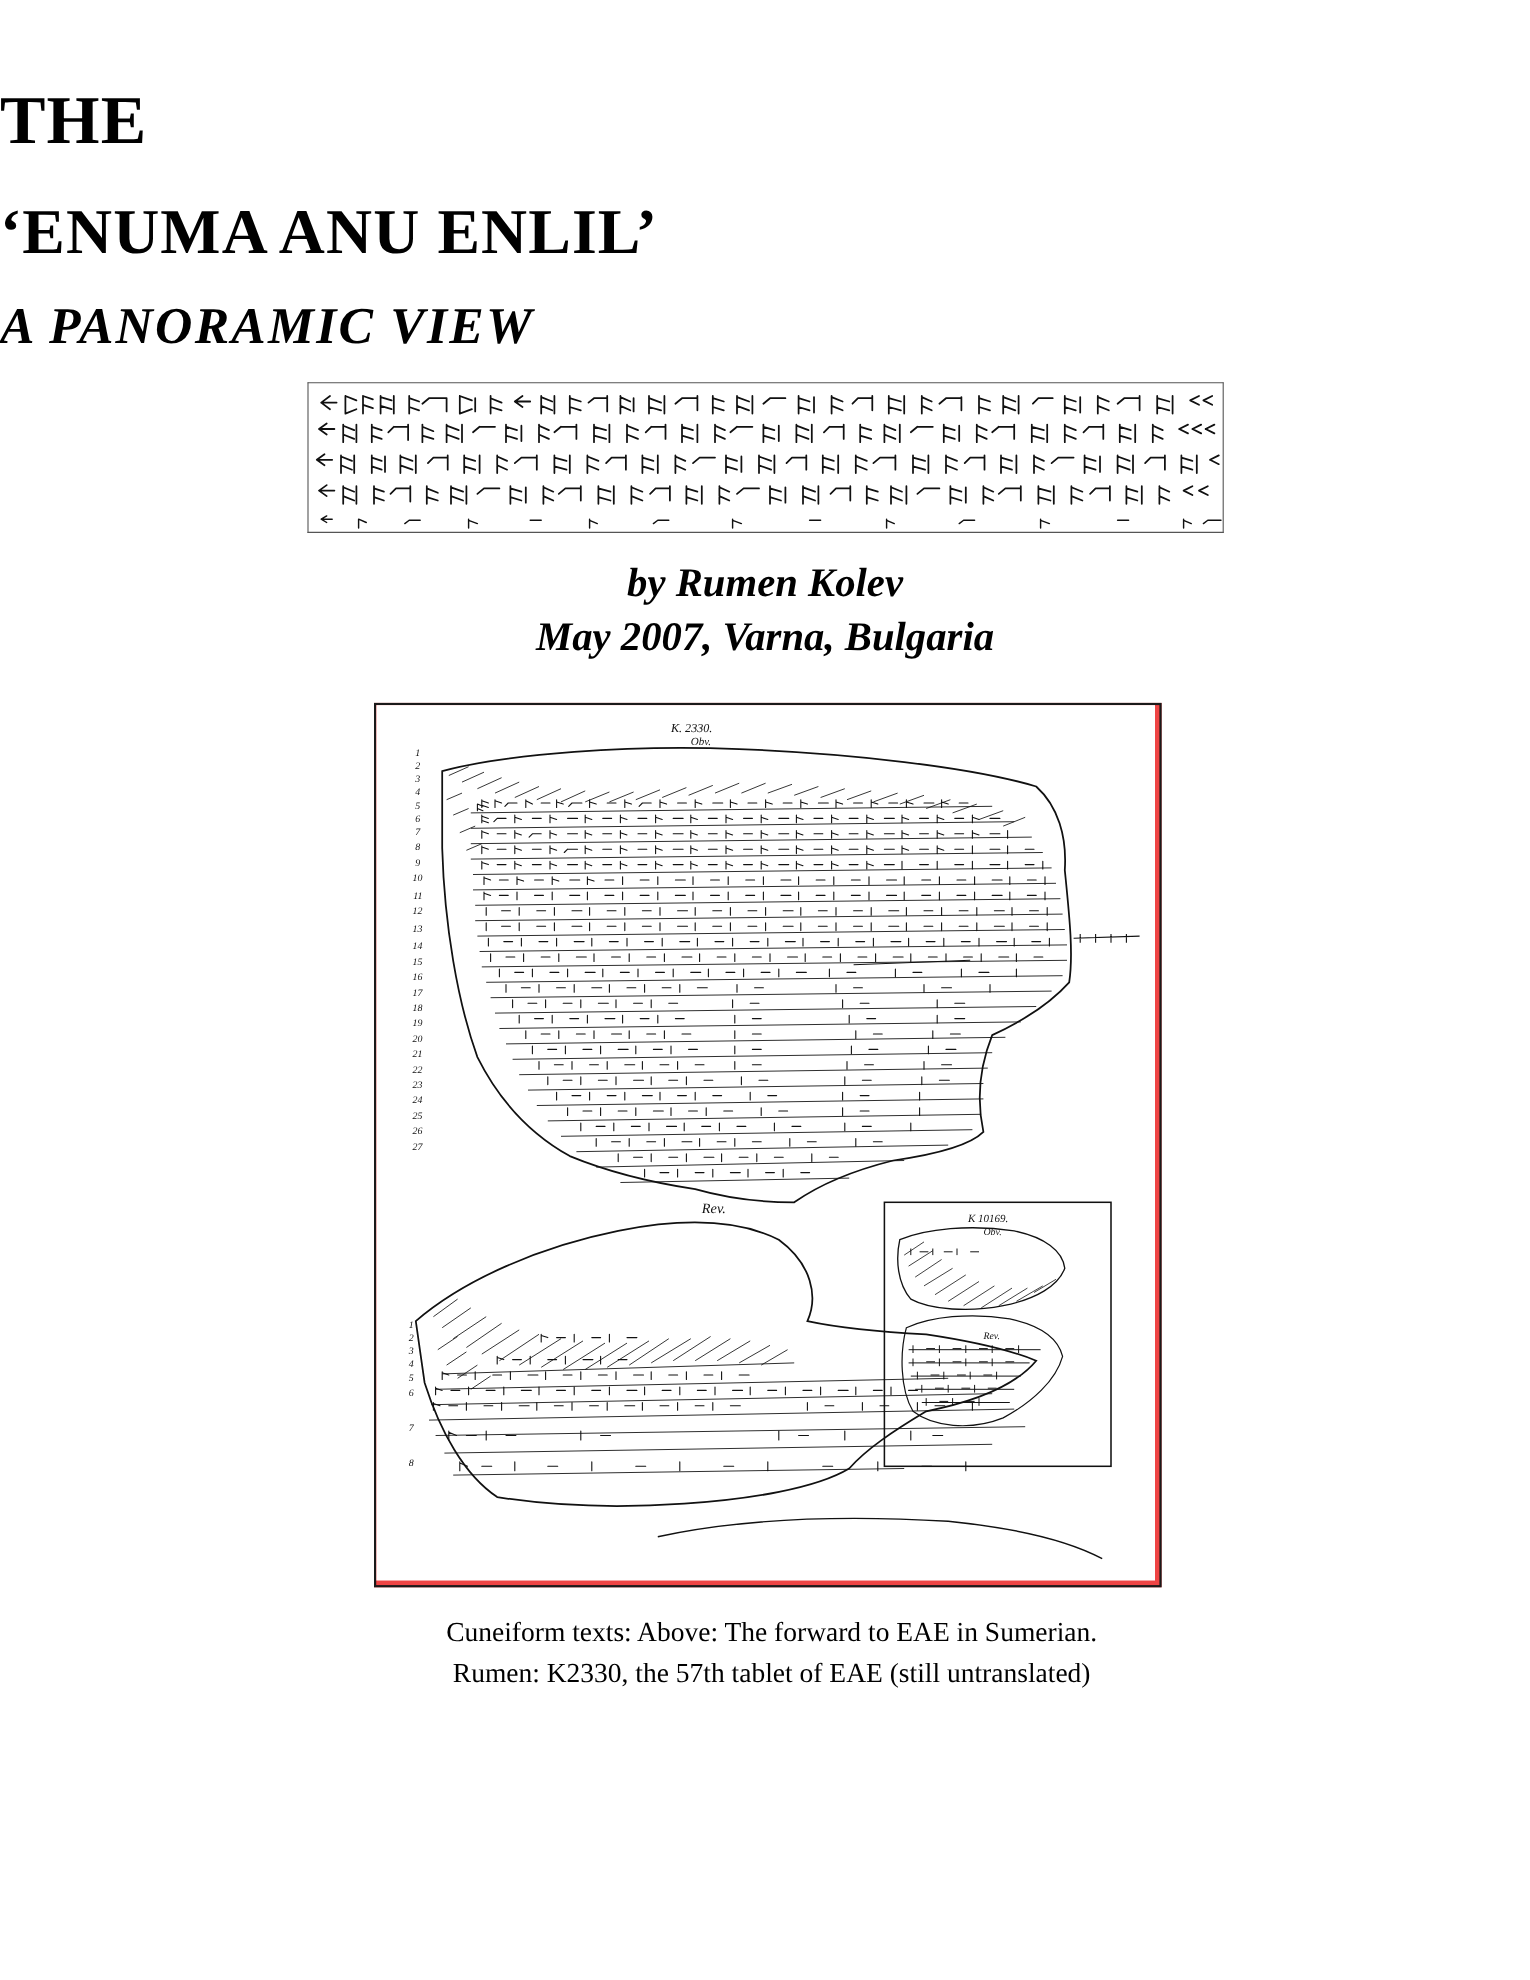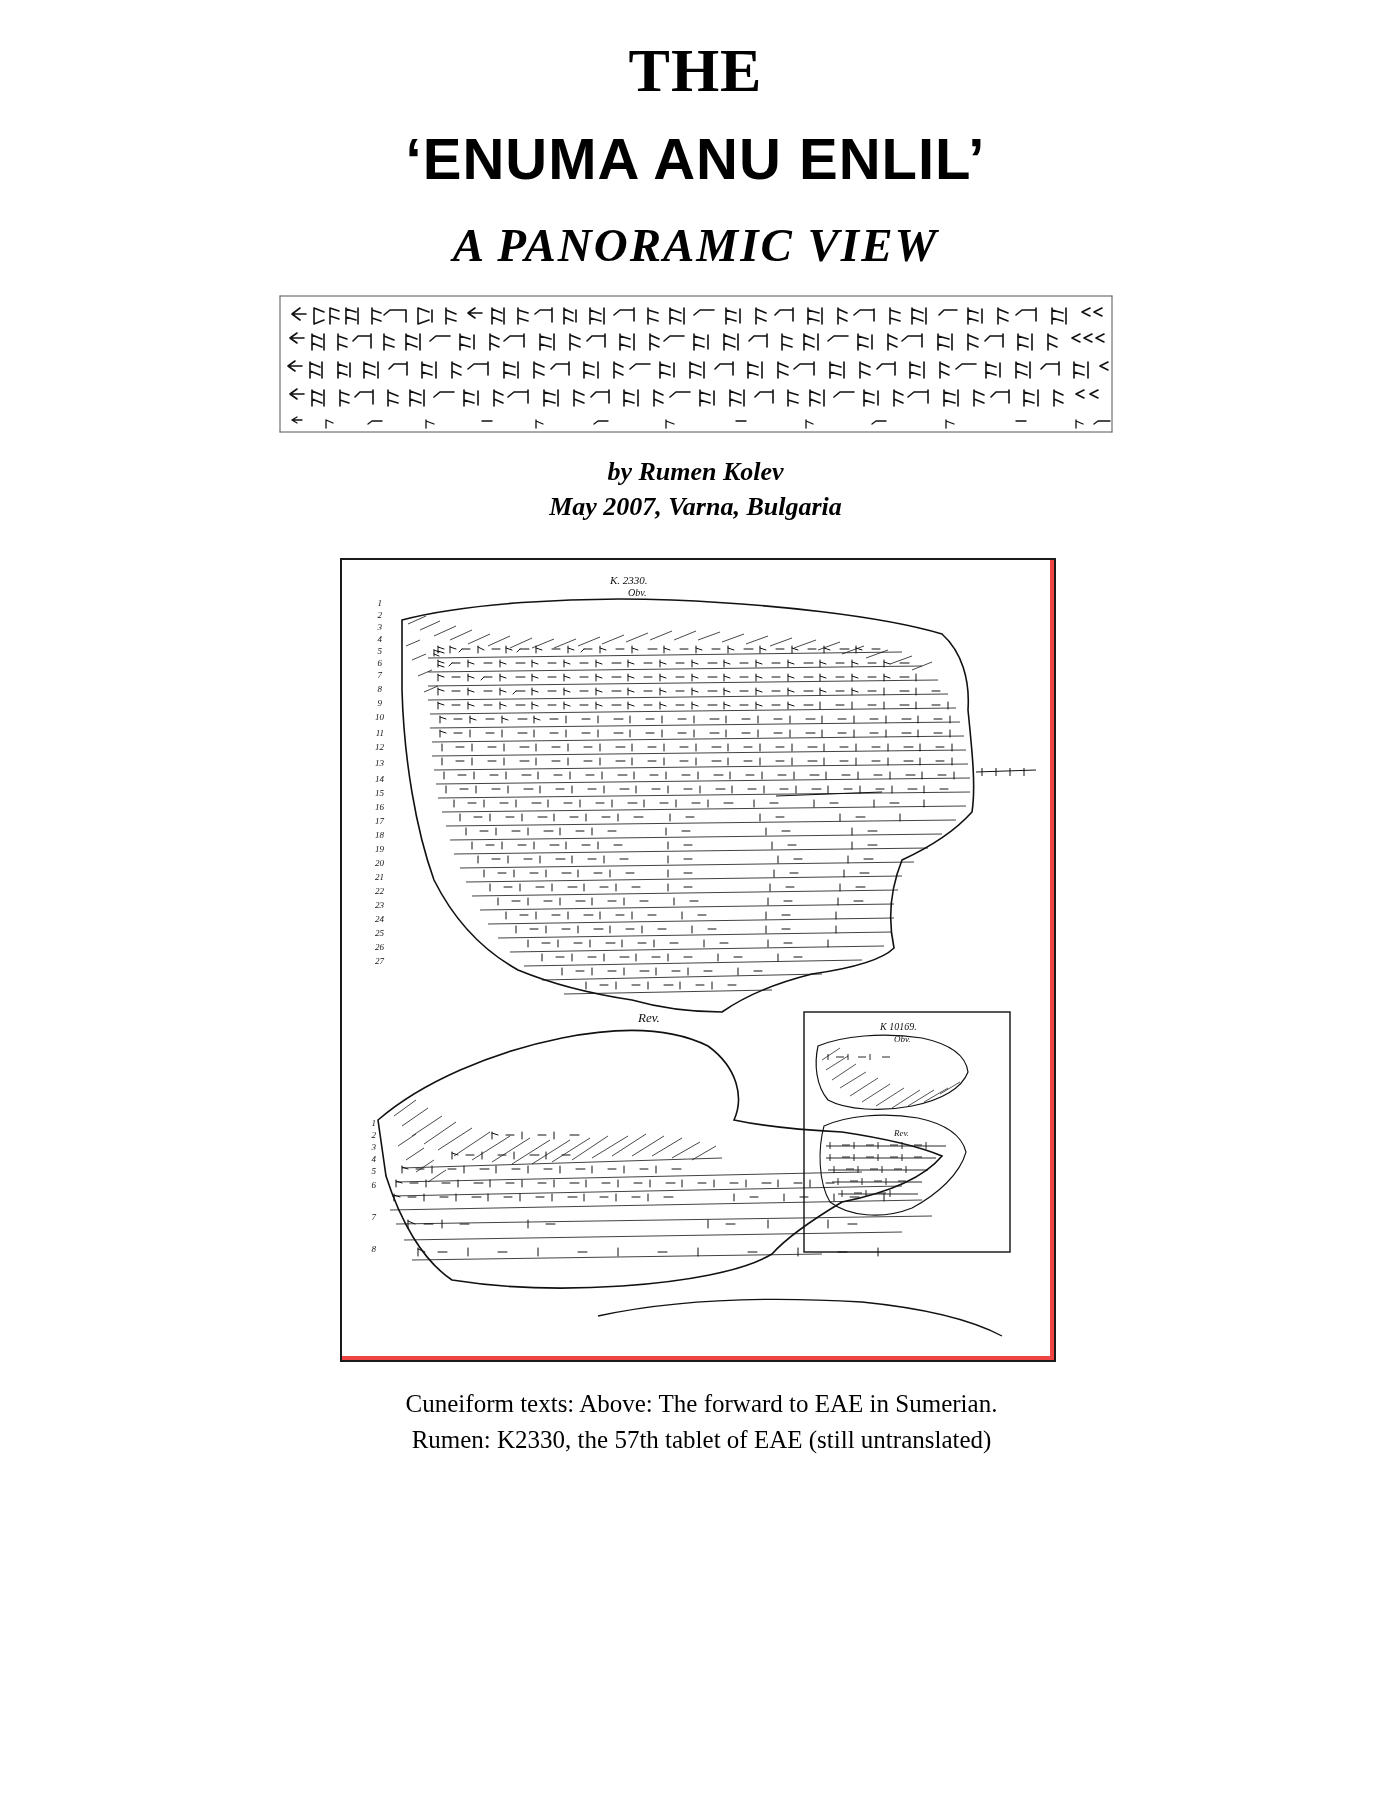--- a/index.html
+++ b/index.html
@@ -23,8 +23,7 @@
     padding: 0;
   }
   .title-block {
-    text-align: center;
-    padding-top: 38px;
+    padding-top: 78px;
   }
   .title-main {
     font-size: 62px;

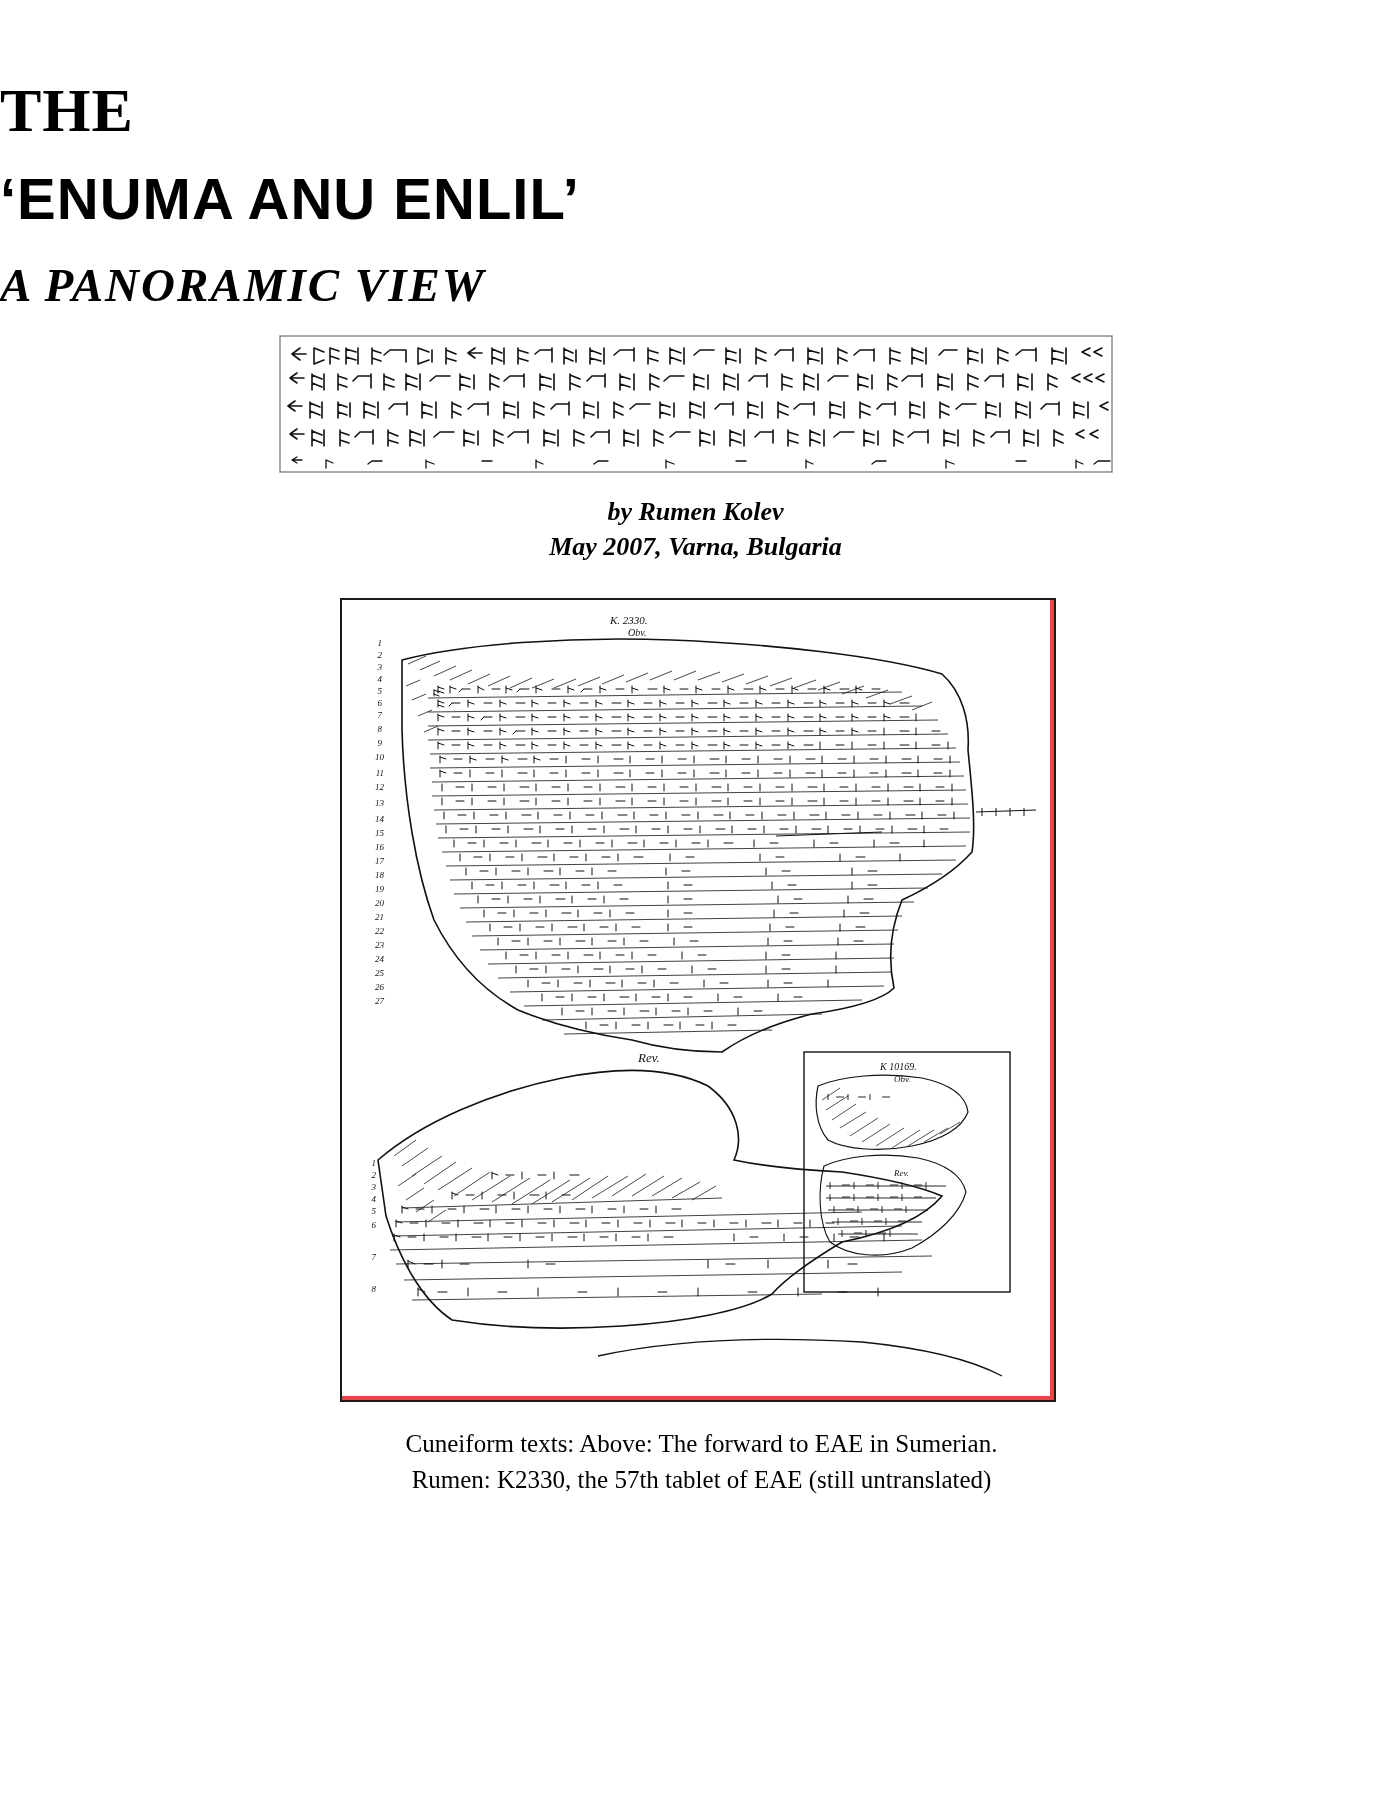--- a/index.html
+++ b/index.html
@@ -37,8 +37,8 @@
     font-weight: bold;
     letter-spacing: 1px;
     line-height: 1.18;
-    margin-top: 22px;
-    font-family: Liberation Sans, sans-serif;
+    margin-top: 34px;
+    font-family: Liberation Serif, serif;
   }
   .title-third {
     font-size: 47px;

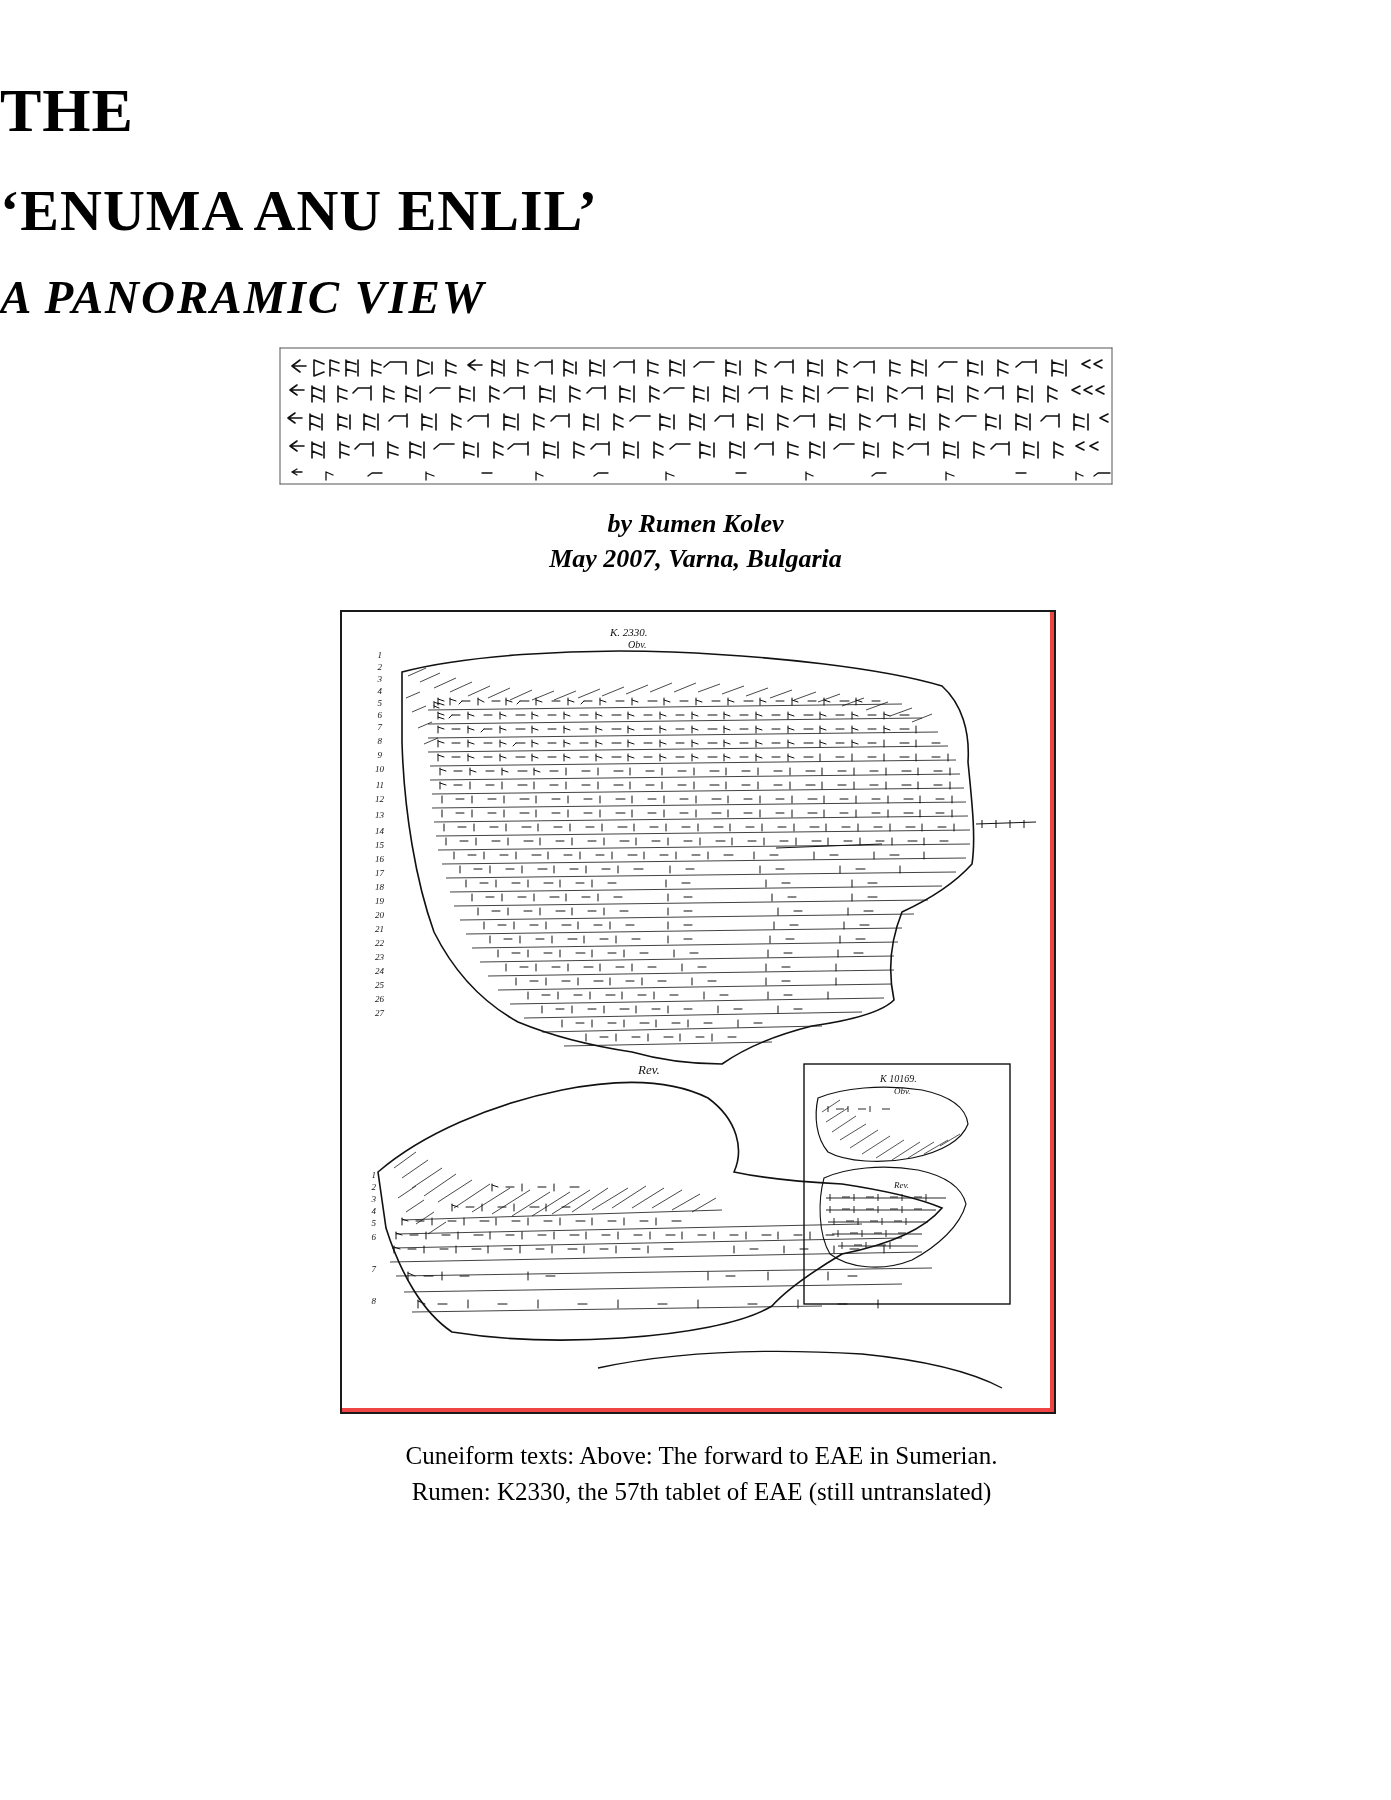--- a/index.html
+++ b/index.html
@@ -62,7 +62,7 @@
 
   .byline {
     text-align: center;
-    font-size: 26px;
+    font-size: 37px;
     font-weight: bold;
     font-style: italic;
     margin-top: 14px;

